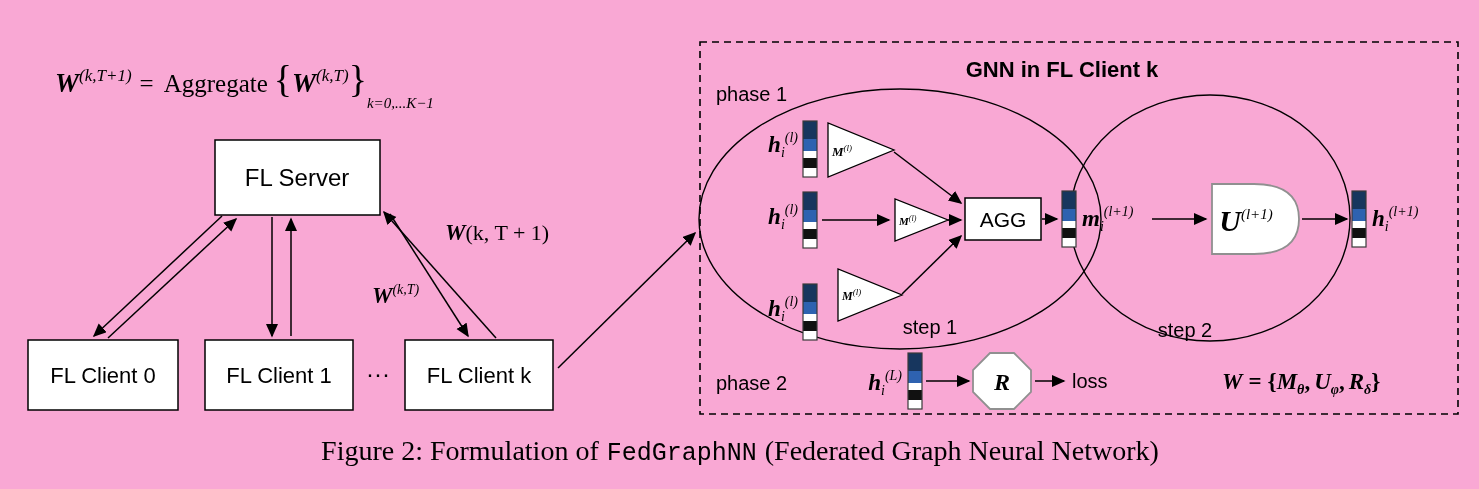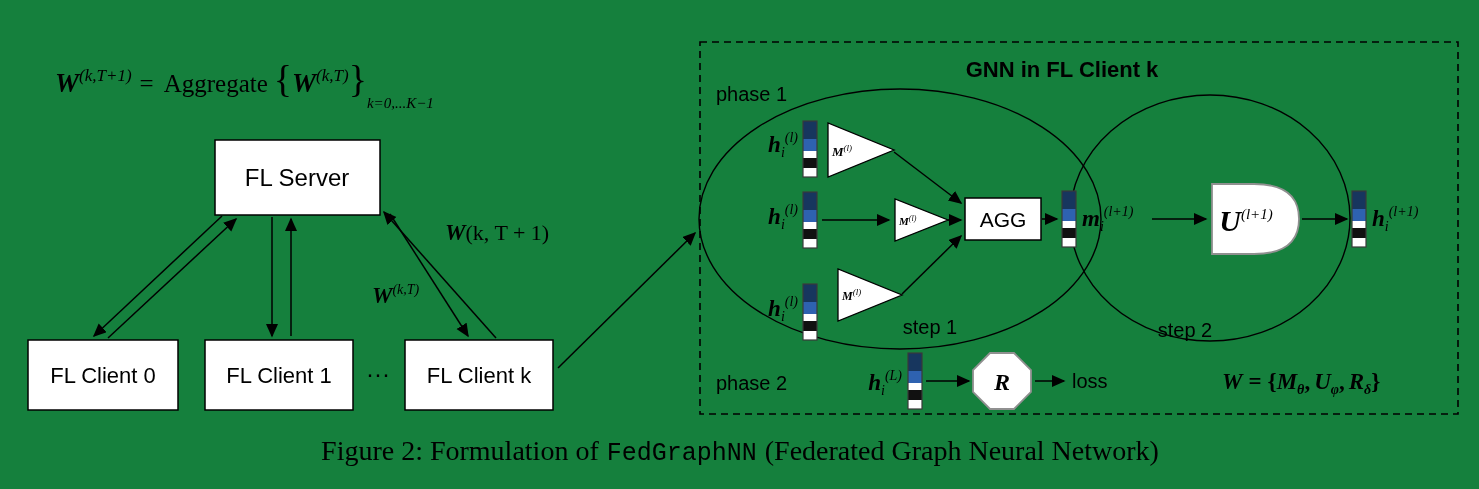--- a/index.html
+++ b/index.html
@@ -3,7 +3,7 @@
 <meta charset="utf-8">
 <style>
   html,body { margin:0; padding:0; background:#ffffff; }
-  .stage { position:relative; width:1479px; height:489px; background:#15803d; overflow:hidden; }
+  .stage { position:relative; width:1479px; height:489px; background:#f9a8d4; overflow:hidden; }
   svg text { fill:#000000; }
   .sans  { font-family:"Liberation Sans", sans-serif; }
   .serif { font-family:"Liberation Serif", serif; }

